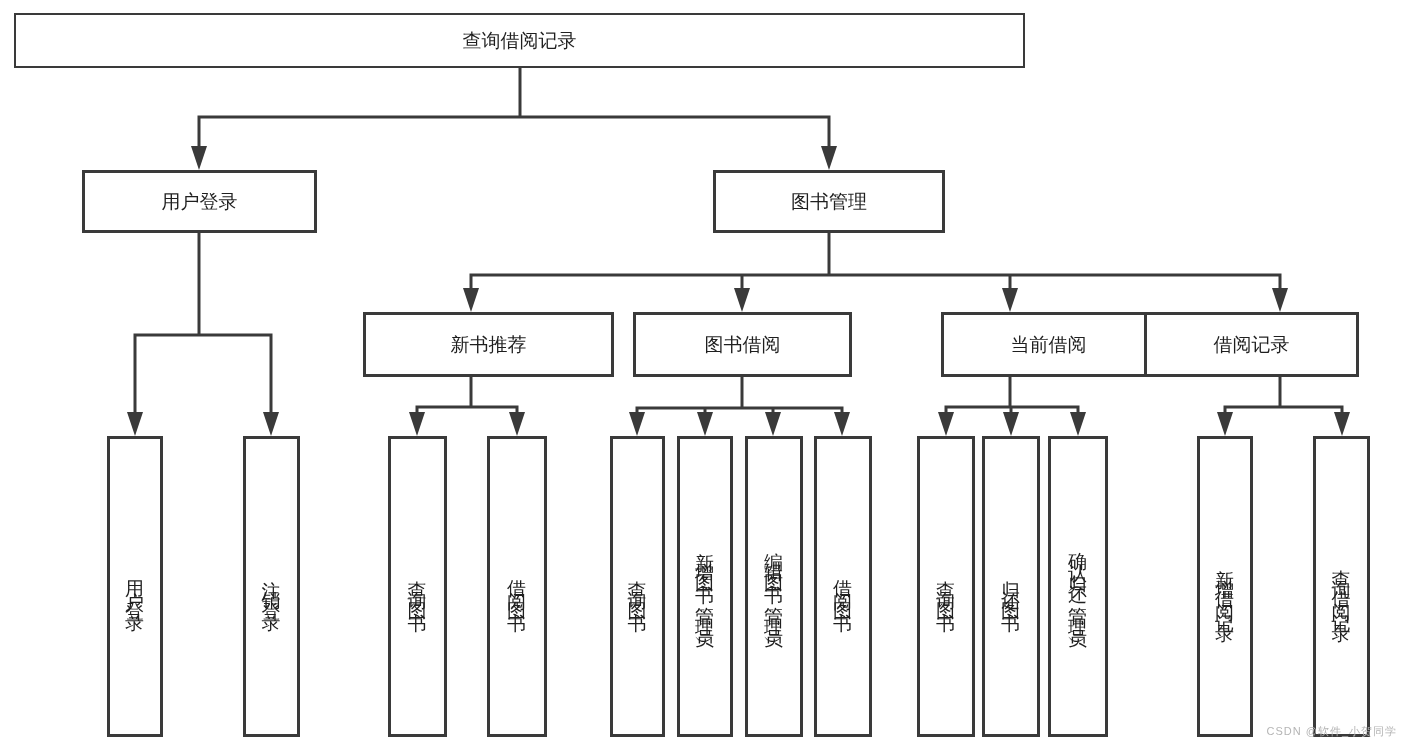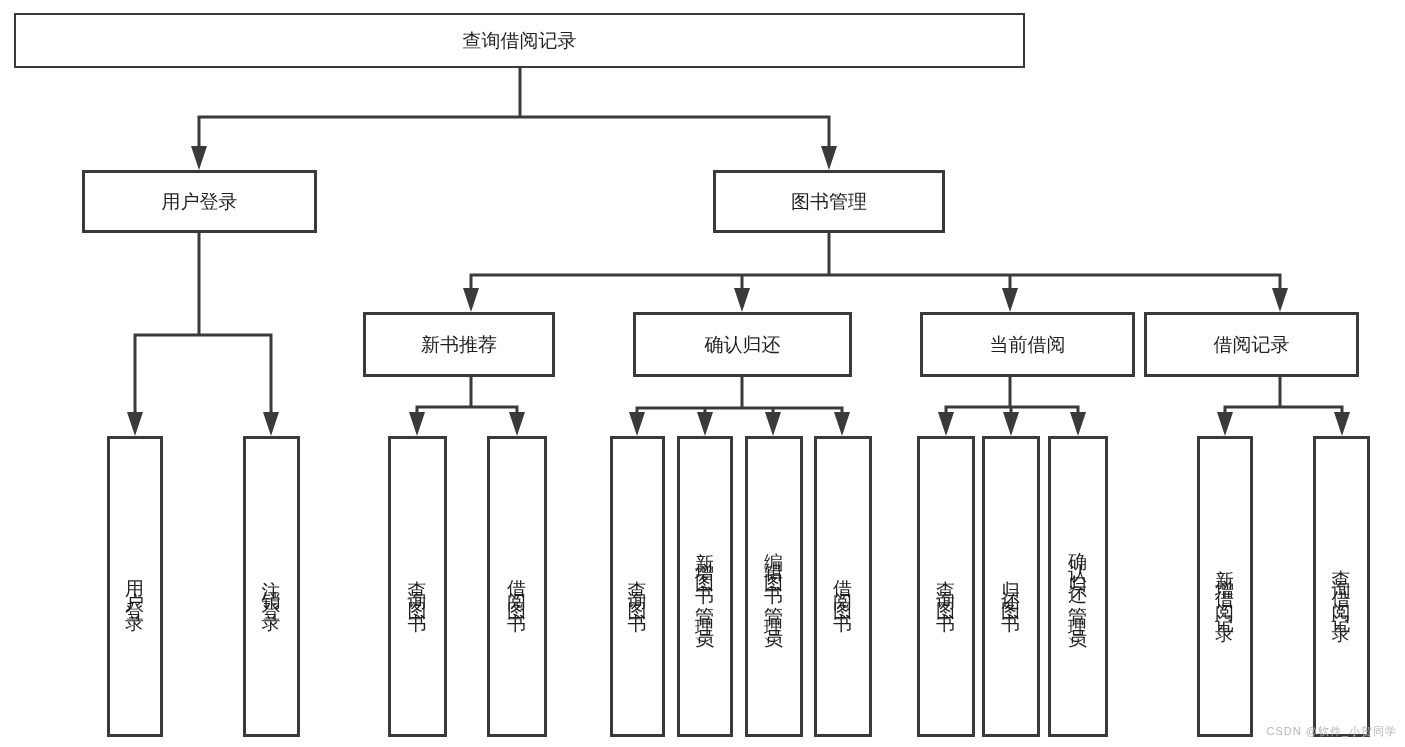--- a/index.html
+++ b/index.html
@@ -102,7 +102,7 @@
     <span>图书管理</span>
   </div>
 
-  <div class="node" style="left:363px;top:312px;width:192px;height:65px;">
+  <div class="node" style="left:363px;top:312px;width:251px;height:65px;">
     <span>新书推荐</span>
   </div>
   <div class="node" style="left:633px;top:312px;width:219px;height:65px;">

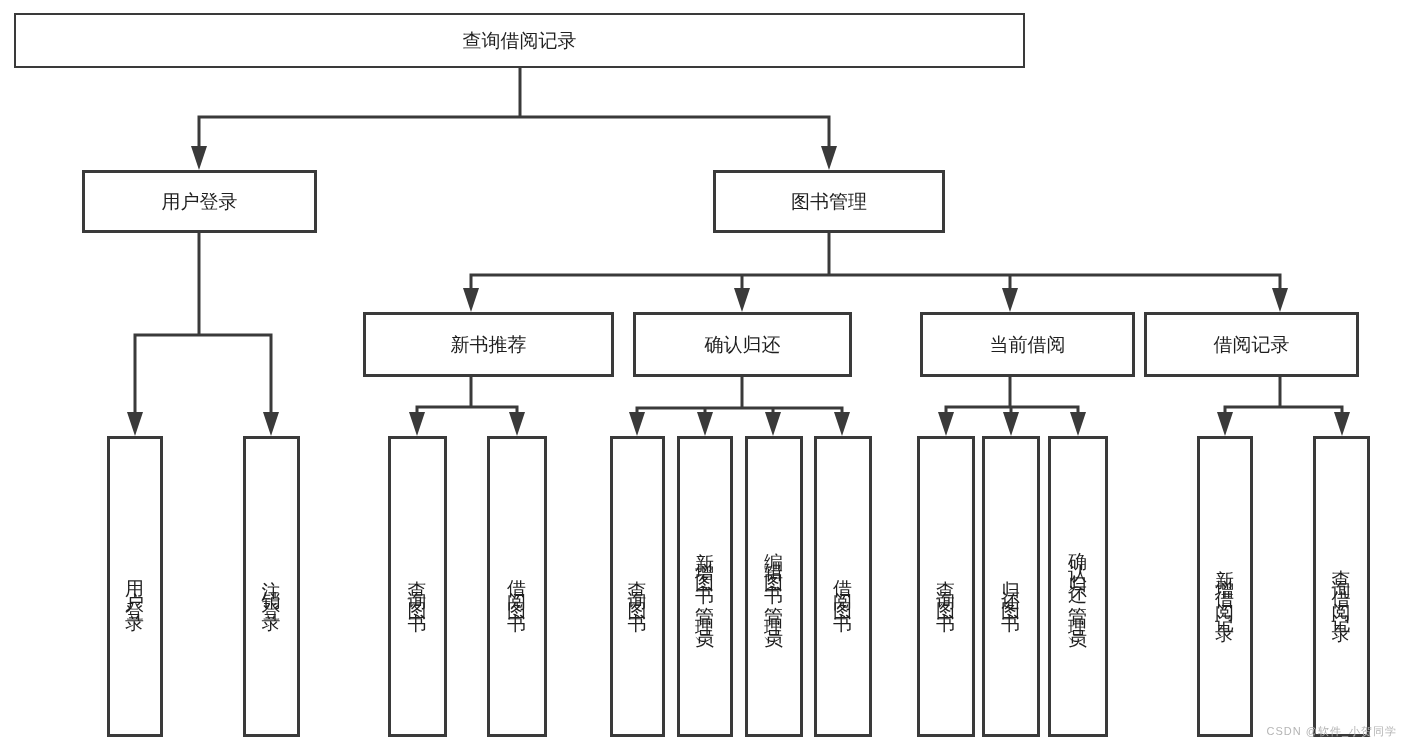--- a/index.html
+++ b/index.html
@@ -106,7 +106,7 @@
     <span>新书推荐</span>
   </div>
   <div class="node" style="left:633px;top:312px;width:219px;height:65px;">
-    <span>确认归还</span>
+    <span>图书借阅</span>
   </div>
   <div class="node" style="left:920px;top:312px;width:215px;height:65px;">
     <span>当前借阅</span>

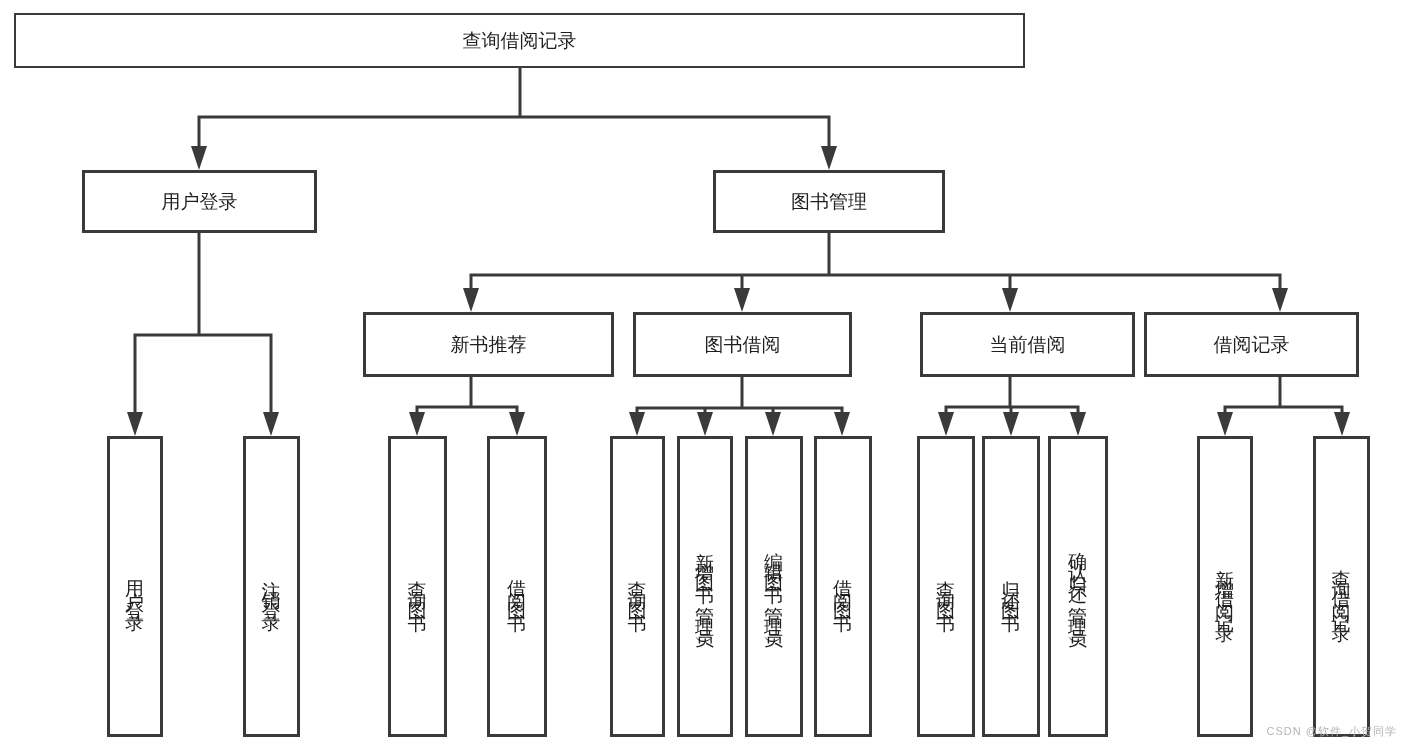--- a/index.html
+++ b/index.html
@@ -108,7 +108,7 @@
   <div class="node" style="left:633px;top:312px;width:219px;height:65px;">
     <span>图书借阅</span>
   </div>
-  <div class="node" style="left:920px;top:312px;width:215px;height:65px;">
+  <div class="node" style="left:941px;top:312px;width:215px;height:65px;">
     <span>当前借阅</span>
   </div>
   <div class="node" style="left:1144px;top:312px;width:215px;height:65px;">

